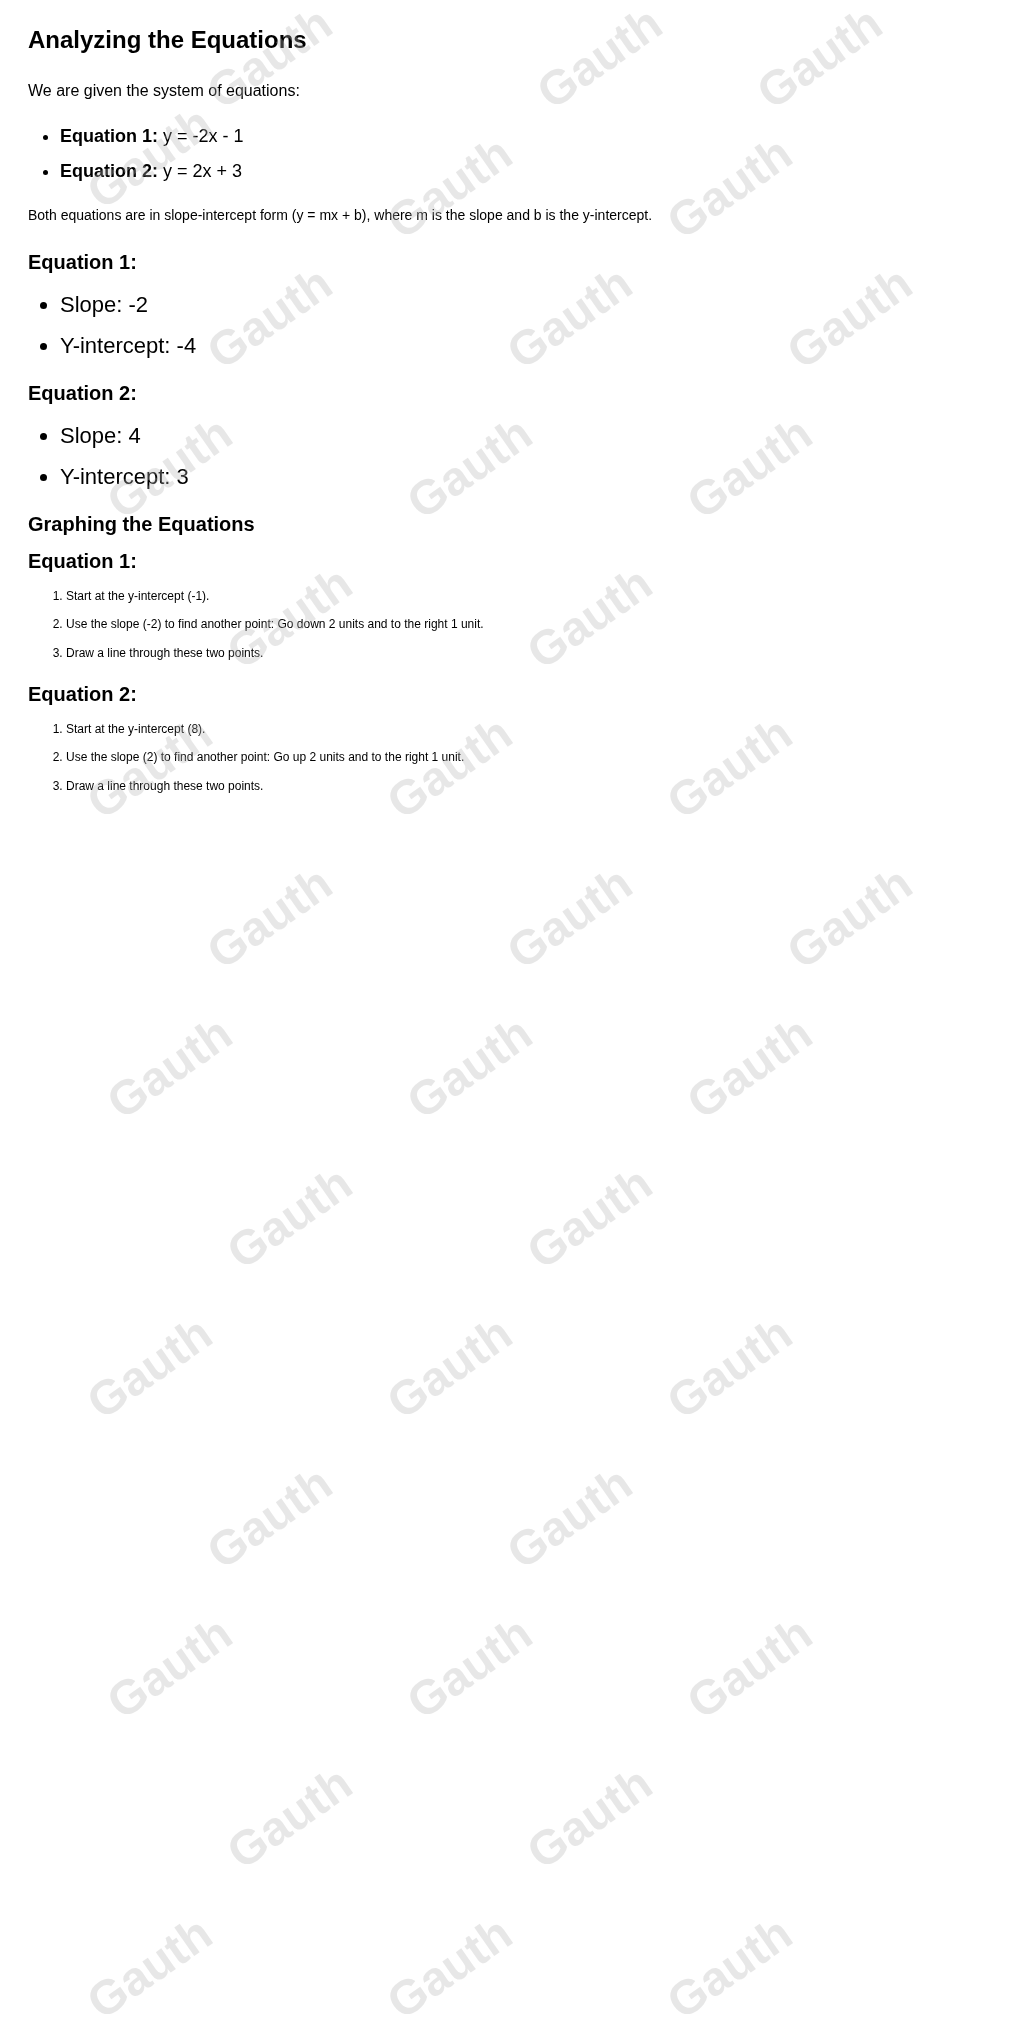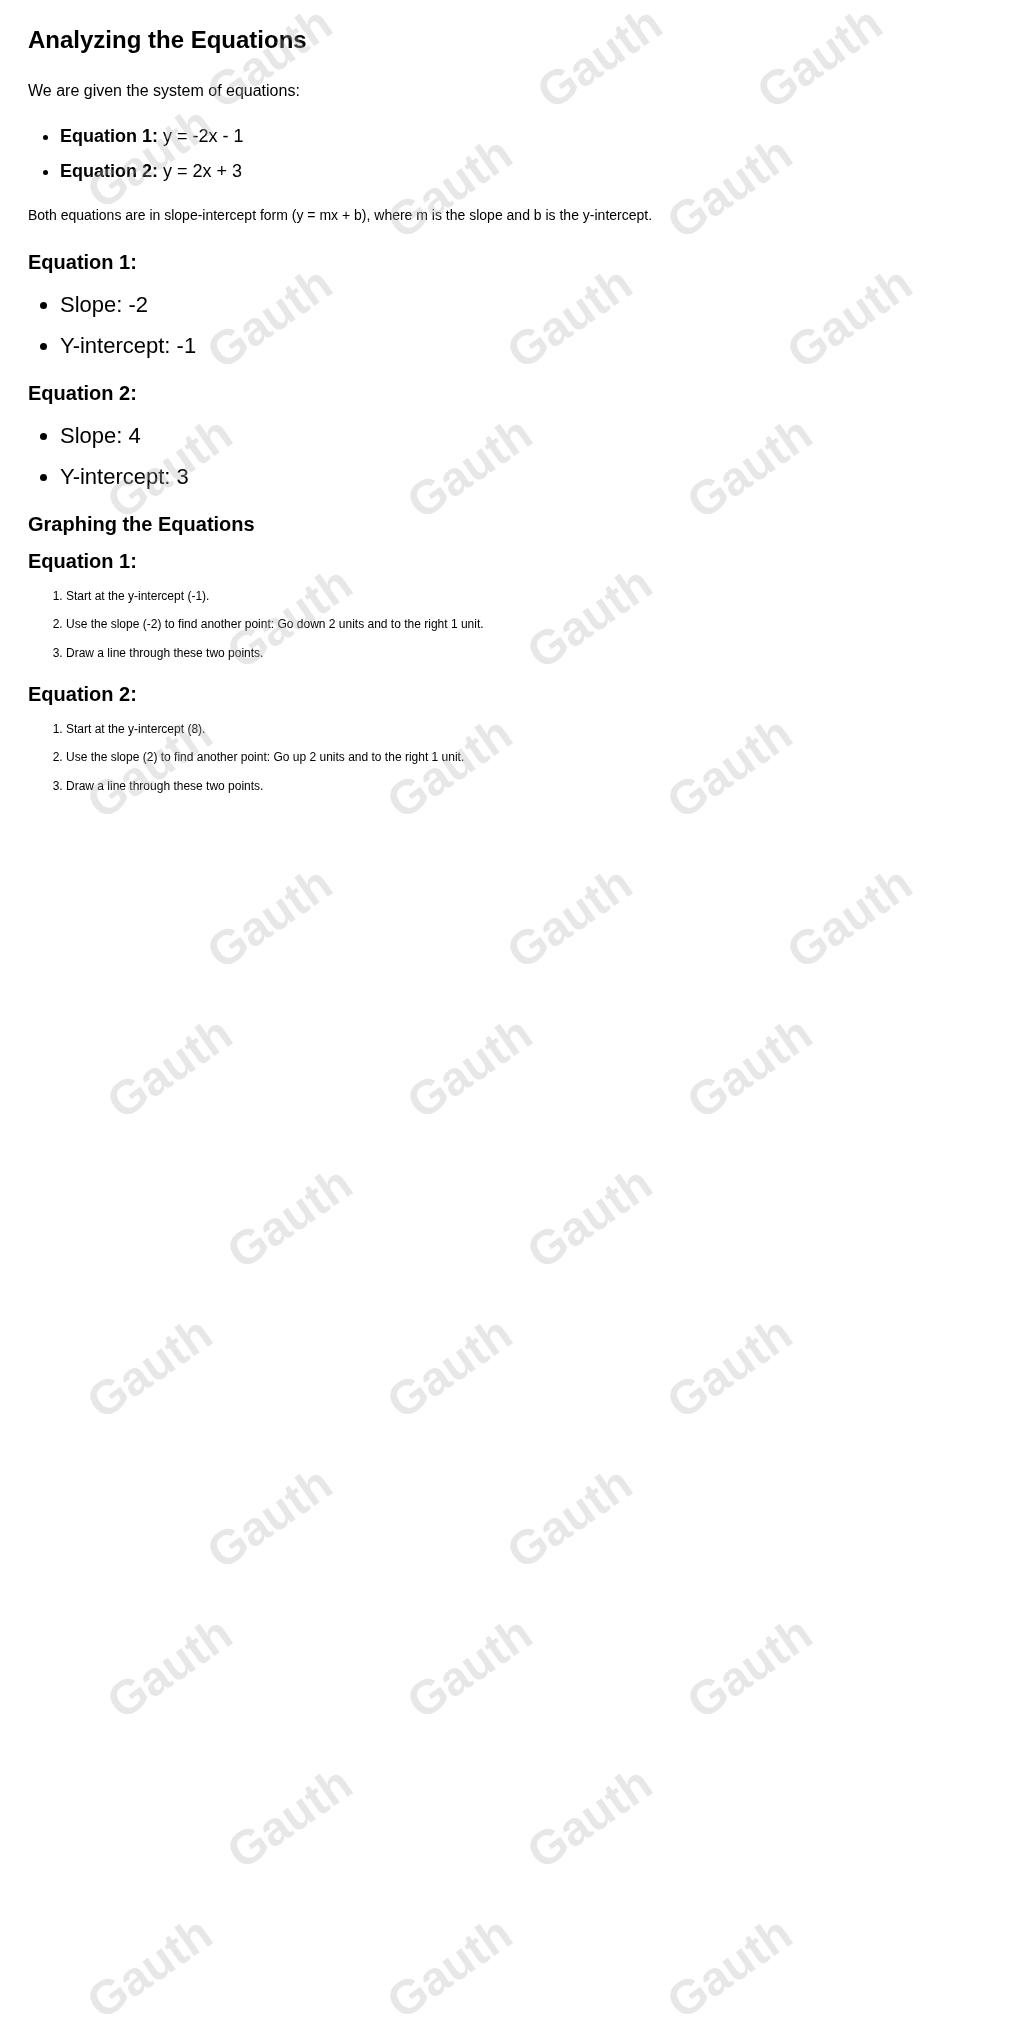--- a/index.html
+++ b/index.html
@@ -175,7 +175,7 @@
 
 <ul class="sub-list">
   <li>Slope: -2</li>
-  <li>Y-intercept: -1</li>
+  <li>Y-intercept: -4</li>
 </ul>
 
 <h2 class="section-title">Equation 2:</h2>

